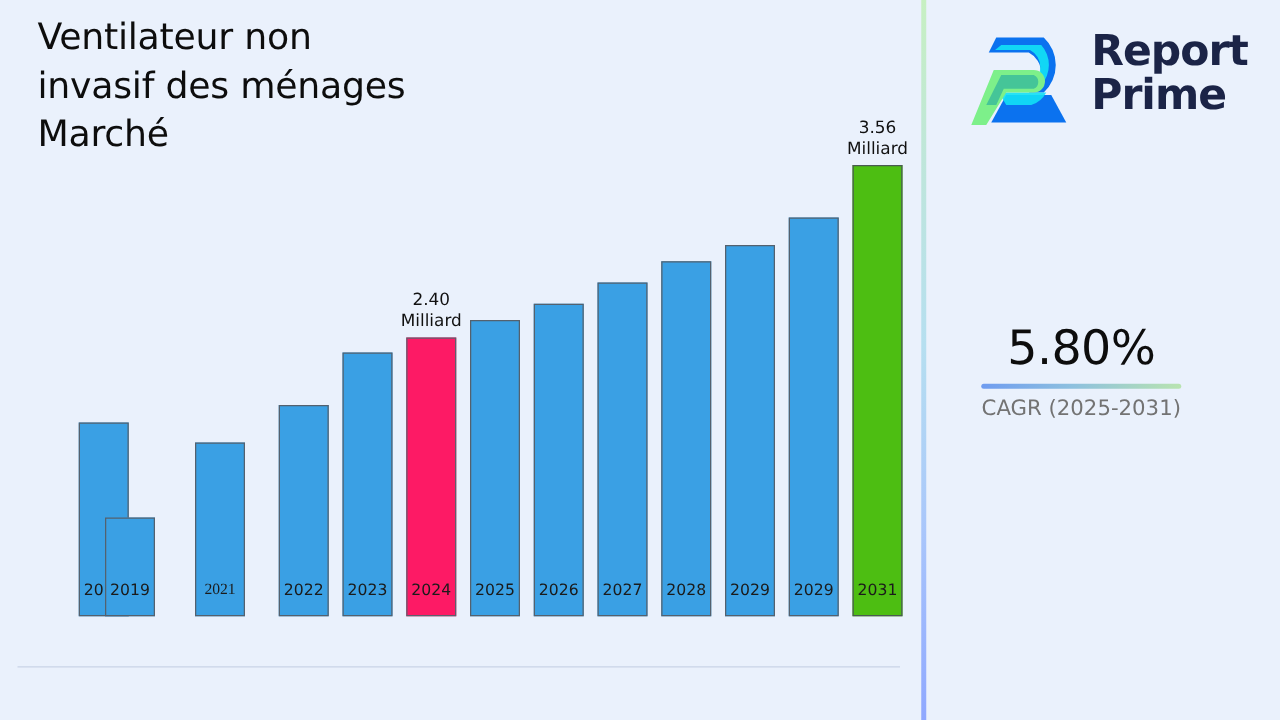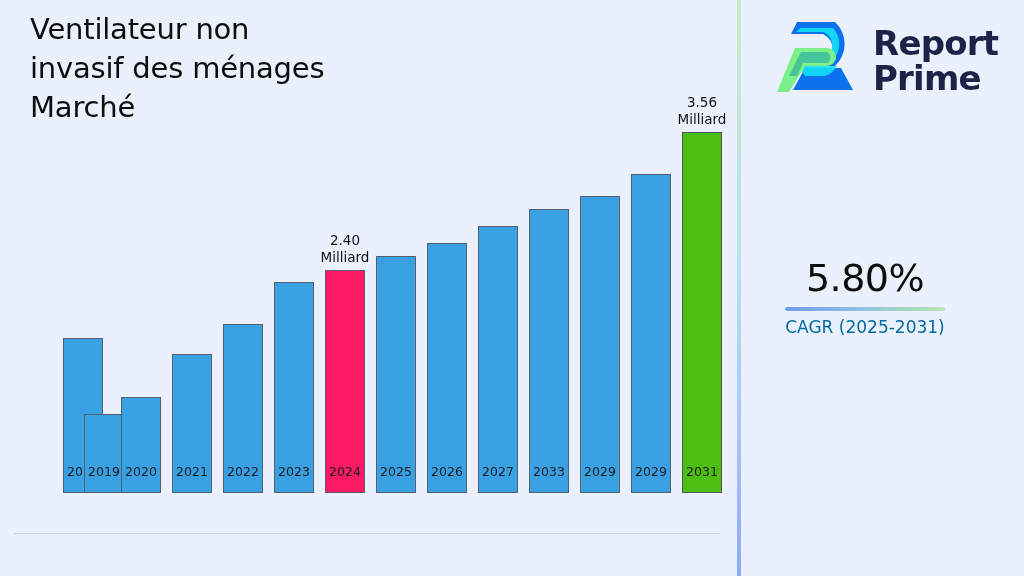--- a/index.html
+++ b/index.html
@@ -125,11 +125,11 @@
   #logo {
     position: absolute;
     left: 34px;
-    top: 12px;
+    top: 24px;
     width: 245px;
     height: 84px;
     display: flex;
-    align-items: flex-end;
+    align-items: flex-start;
     gap: 10px;
   }
   #logo-mark {

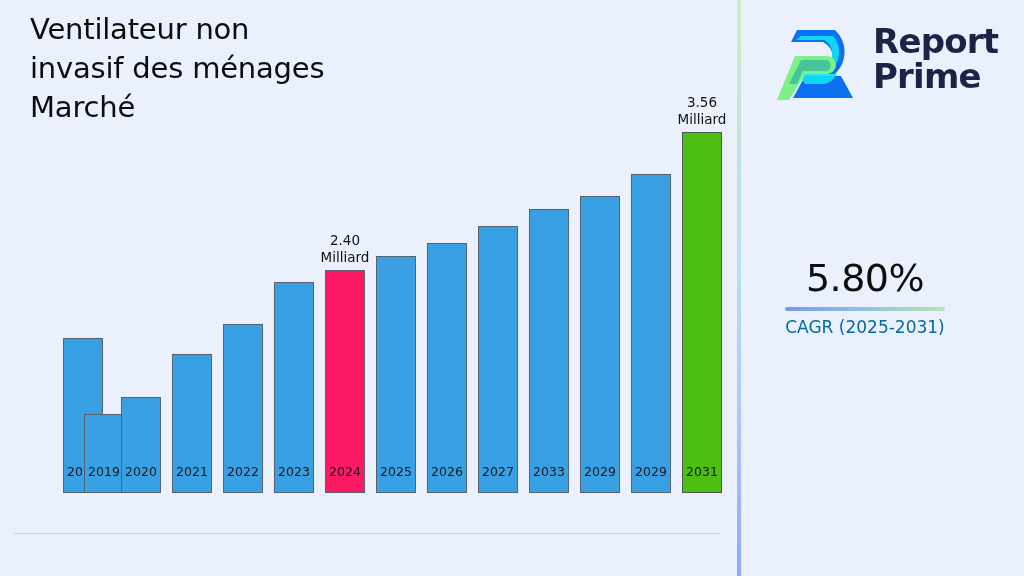--- a/index.html
+++ b/index.html
@@ -168,7 +168,7 @@
   }
   #cagr-caption {
     font-size: 17px;
-    color: #0369a1;
+    color: #737373;
     line-height: 22px;
   }
 </style>

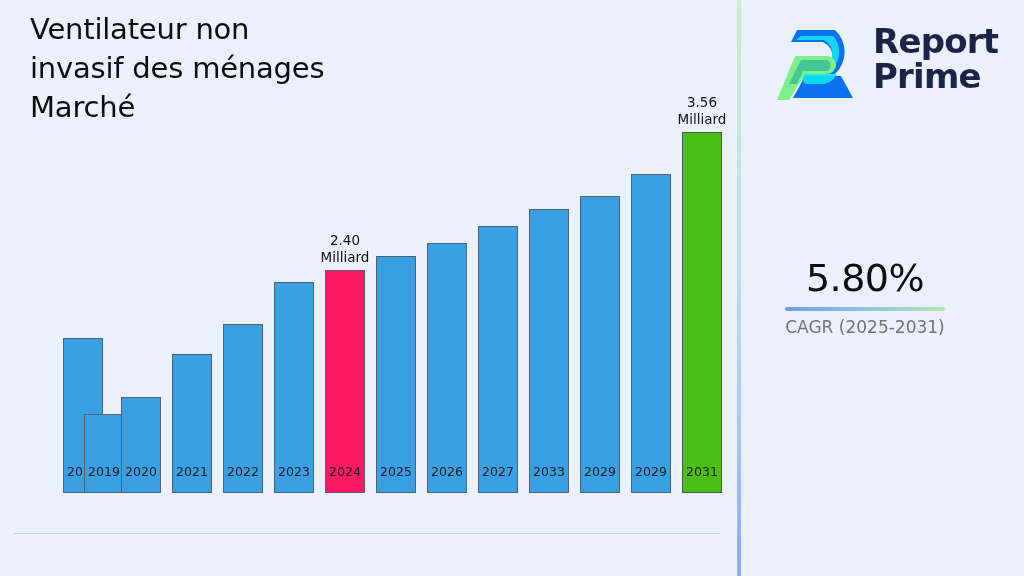--- a/index.html
+++ b/index.html
@@ -194,10 +194,6 @@
           <div class="bar" title="2019" style="height: 79px;"></div>
           <div class="tick-label">2019</div>
         </div>
-        <div class="bar-group" style="left: 121px;">
-          <div class="bar" title="2020" style="height: 96px;"></div>
-          <div class="tick-label">2020</div>
-        </div>
         <div class="bar-group" style="left: 172px;">
           <div class="bar" title="2021" style="height: 139px;"></div>
           <div class="tick-label">2021</div>

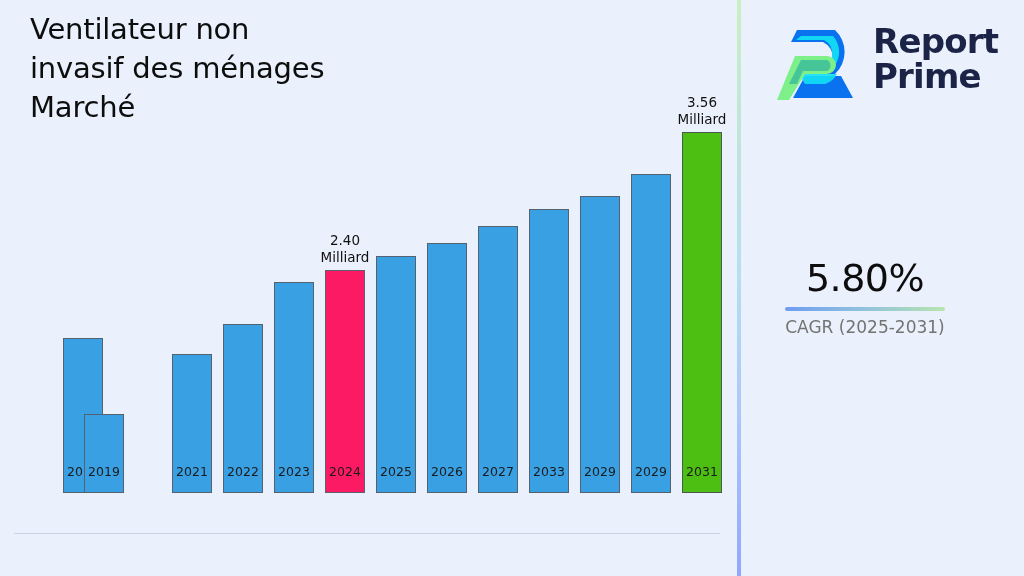--- a/index.html
+++ b/index.html
@@ -194,7 +194,7 @@
           <div class="bar" title="2019" style="height: 79px;"></div>
           <div class="tick-label">2019</div>
         </div>
-        <div class="bar-group" style="left: 172px;">
+        <div class="bar-group" style="left: 156px; font-family: Liberation Serif, serif;">
           <div class="bar" title="2021" style="height: 139px;"></div>
           <div class="tick-label">2021</div>
         </div>

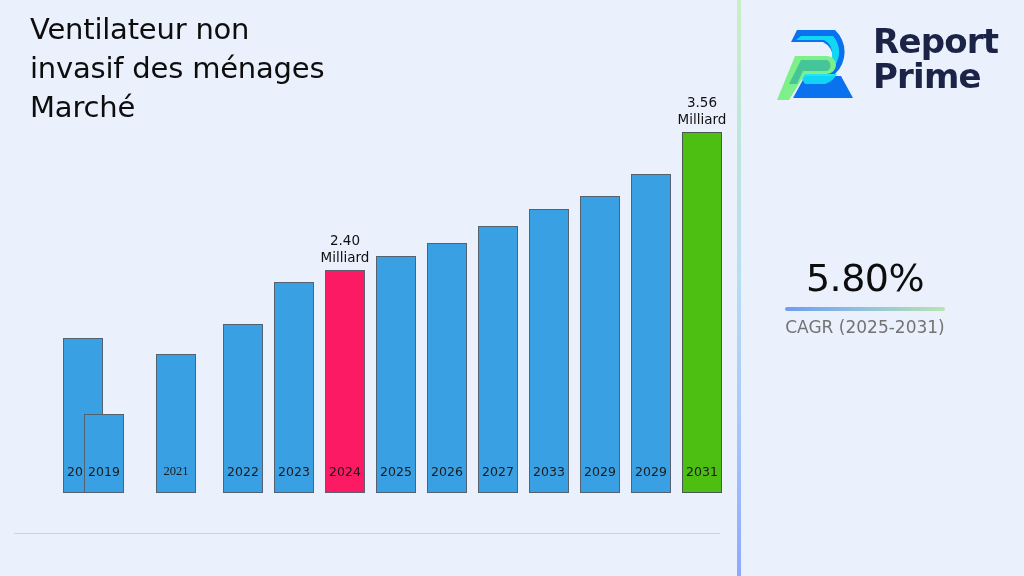--- a/index.html
+++ b/index.html
@@ -226,7 +226,7 @@
         </div>
         <div class="bar-group" style="left: 529px;">
           <div class="bar" title="2028" style="height: 284px;"></div>
-          <div class="tick-label">2033</div>
+          <div class="tick-label">2028</div>
         </div>
         <div class="bar-group" style="left: 580px;">
           <div class="bar" title="2029" style="height: 297px;"></div>

